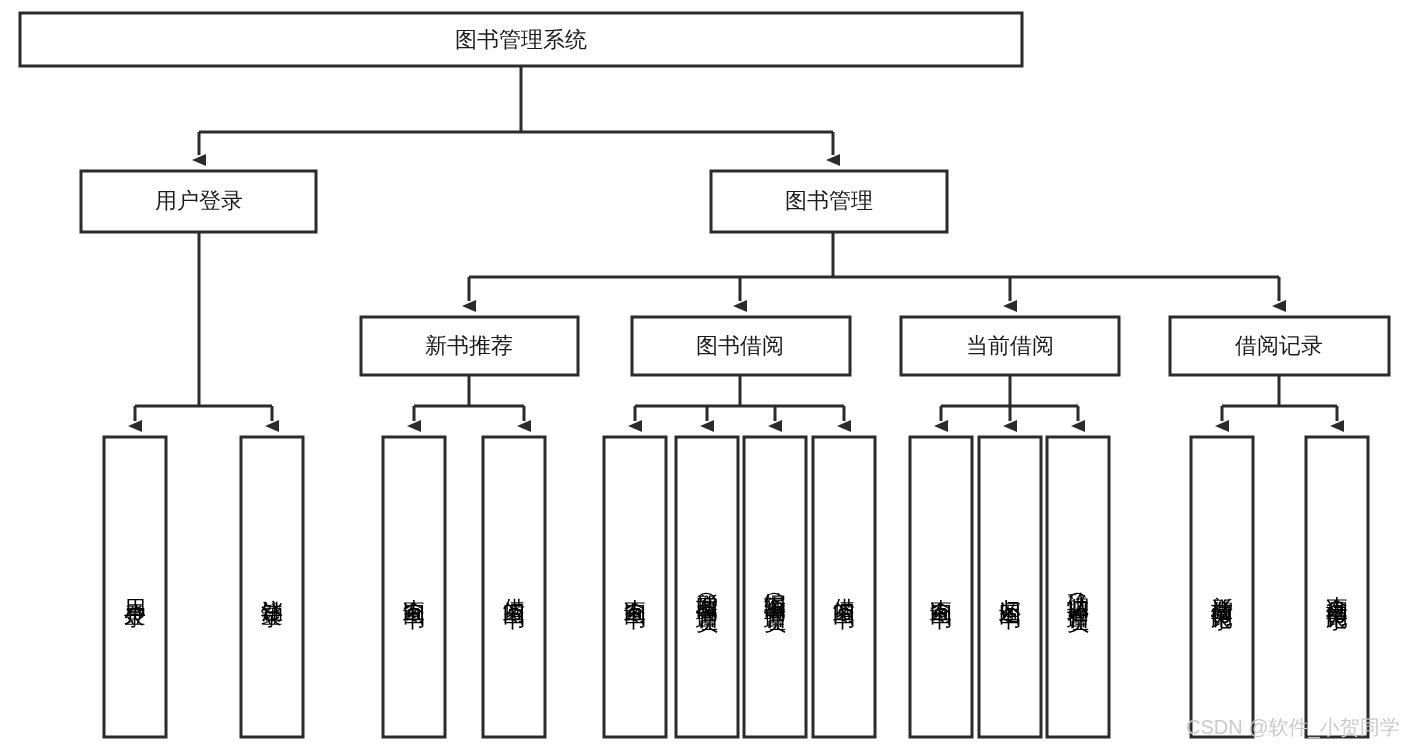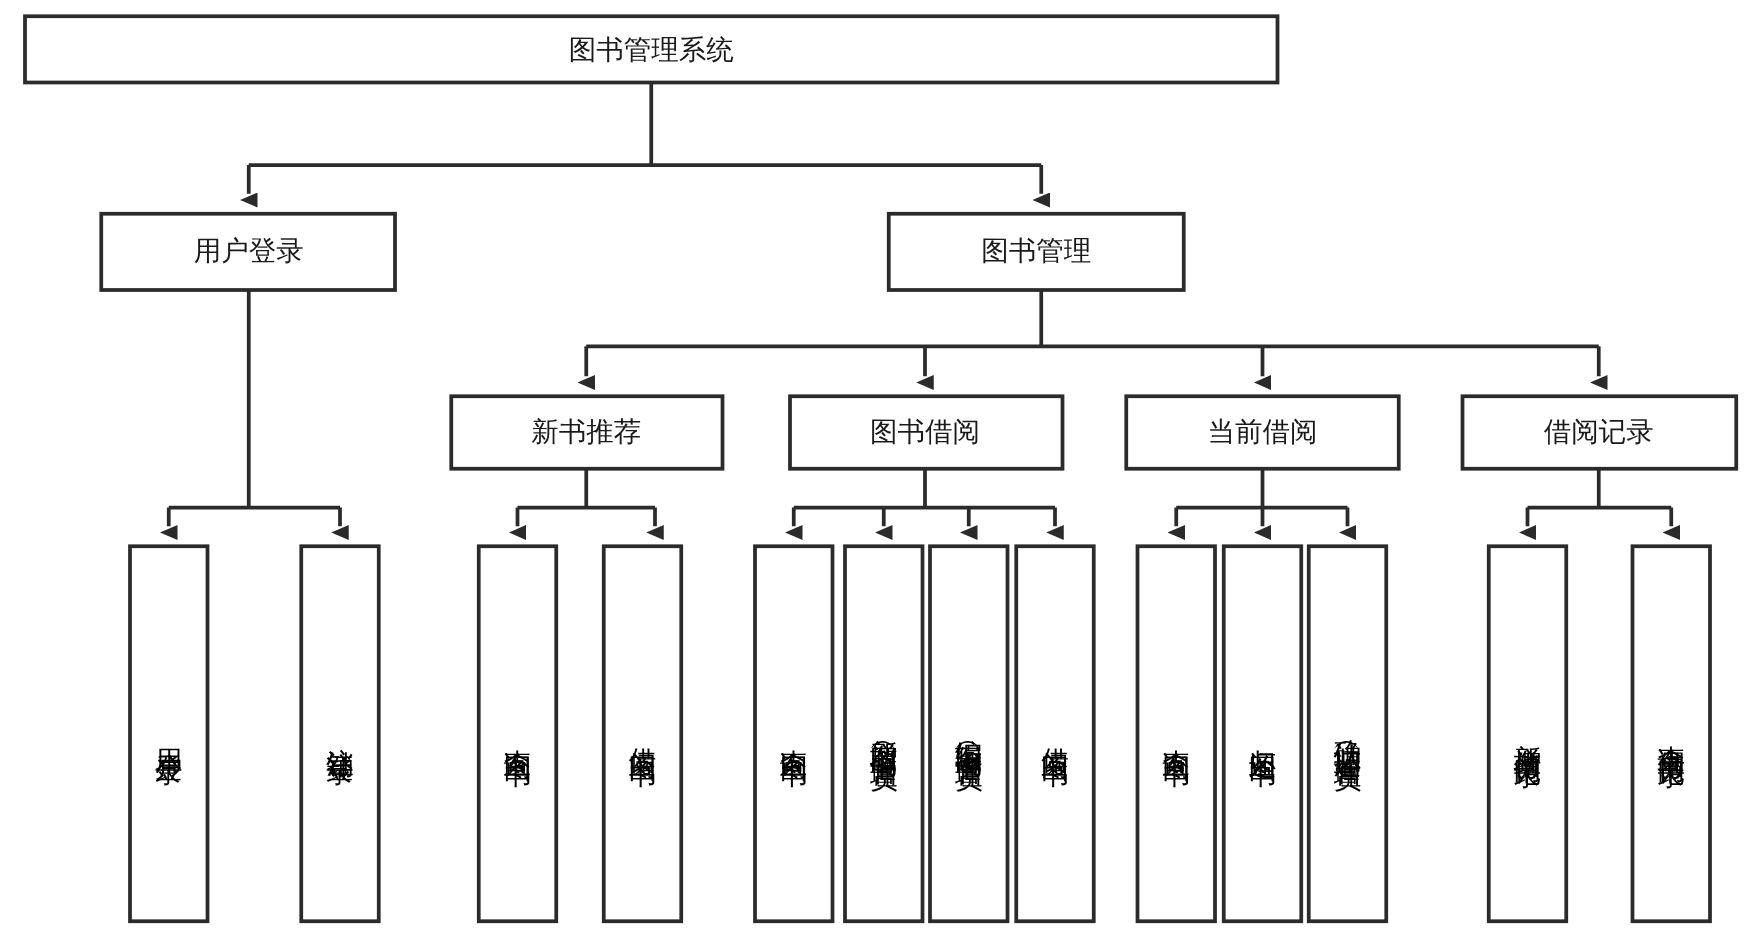--- a/index.html
+++ b/index.html
@@ -191,6 +191,7 @@
     <span class="node-label-vertical">查询借阅记录</span>
   </div>
 
+  <div class="watermark">CSDN @软件_小贺同学</div>
 
 </div>
 

